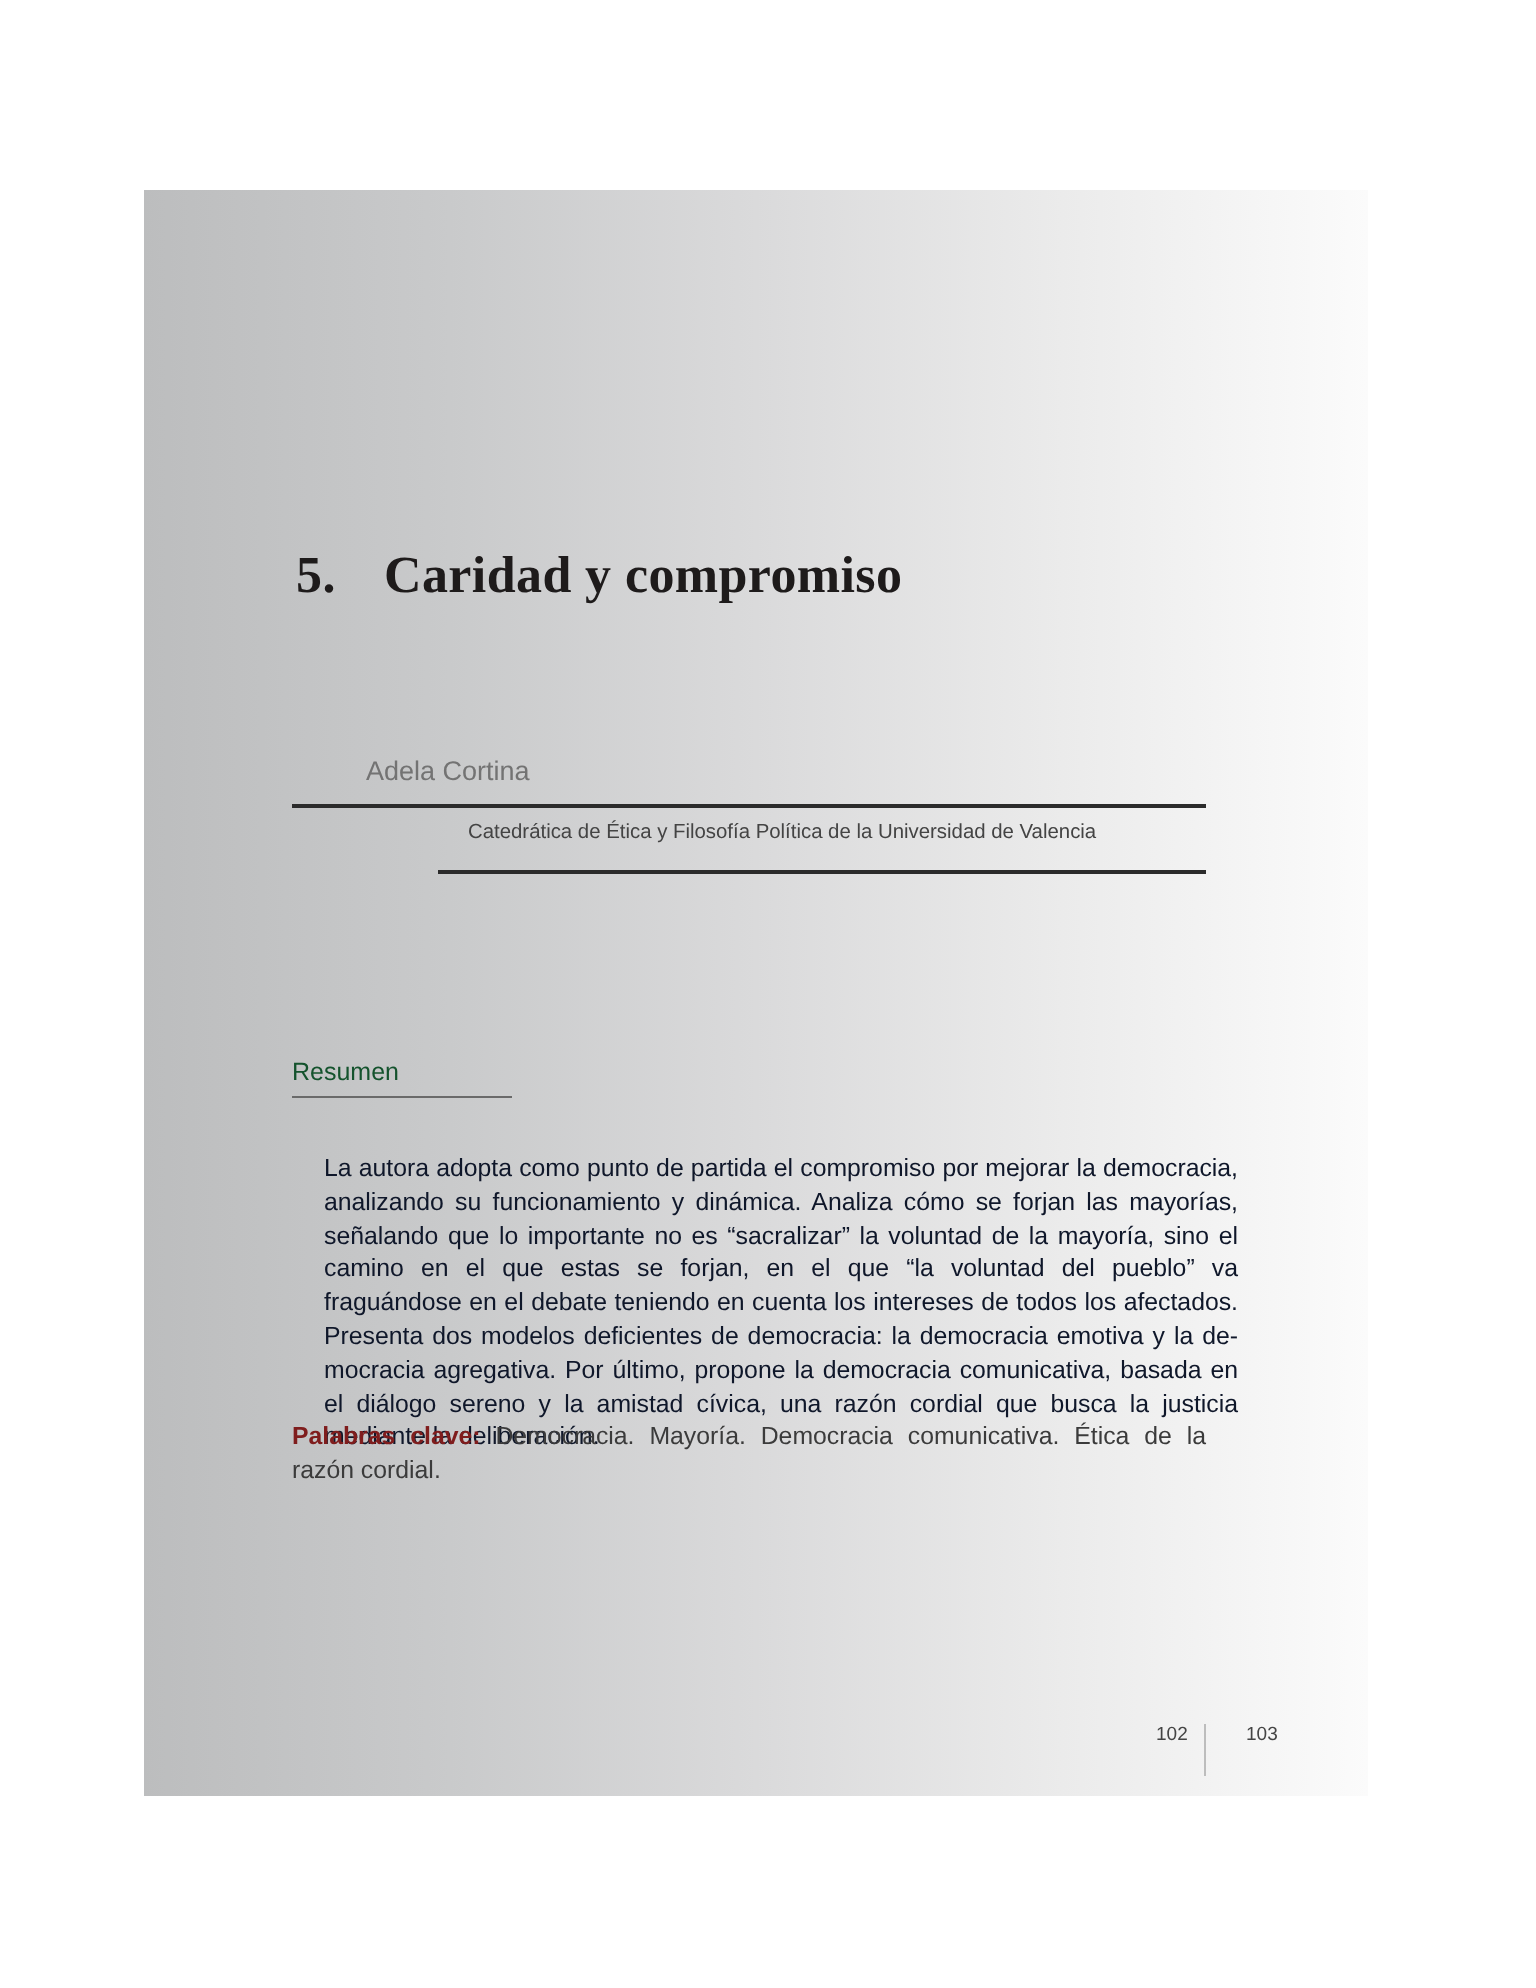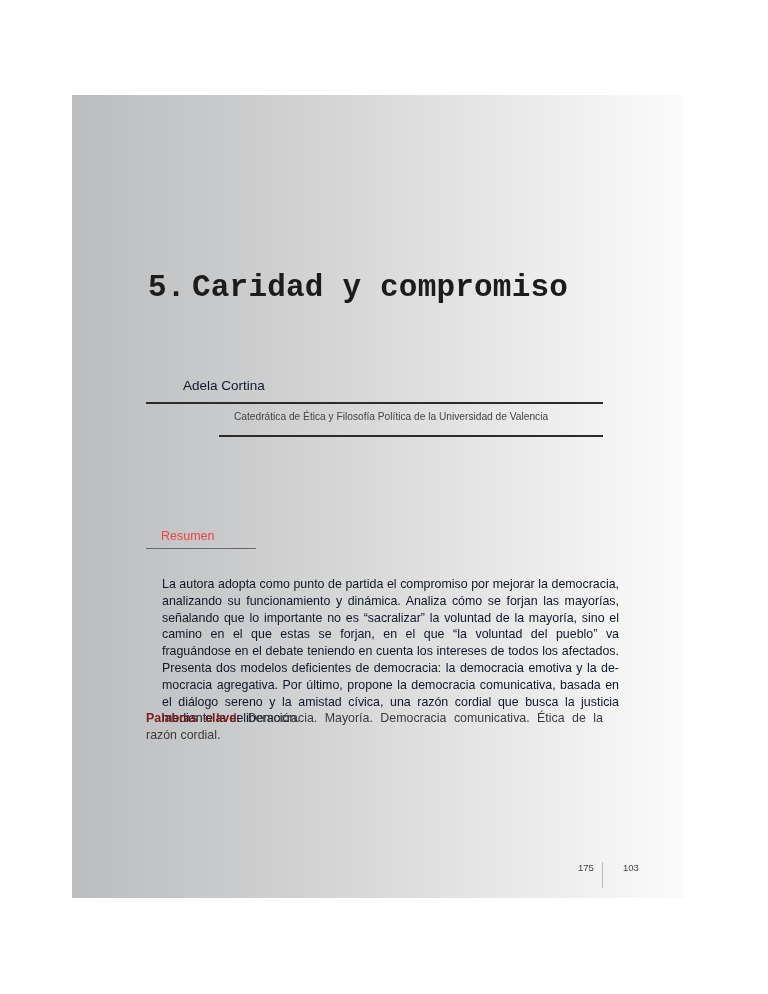--- a/index.html
+++ b/index.html
@@ -20,9 +20,9 @@
     position: absolute;
     left: 148px; top: 270px;
     margin: 0;
-    font-family: Liberation Mono, monospace;
+    font-family: Liberation Serif, serif;
     font-weight: bold;
-    font-size: 31px;
+    font-size: 26px;
     line-height: 35px;
     color: #1e1b1b;
     letter-spacing: 0.2px;

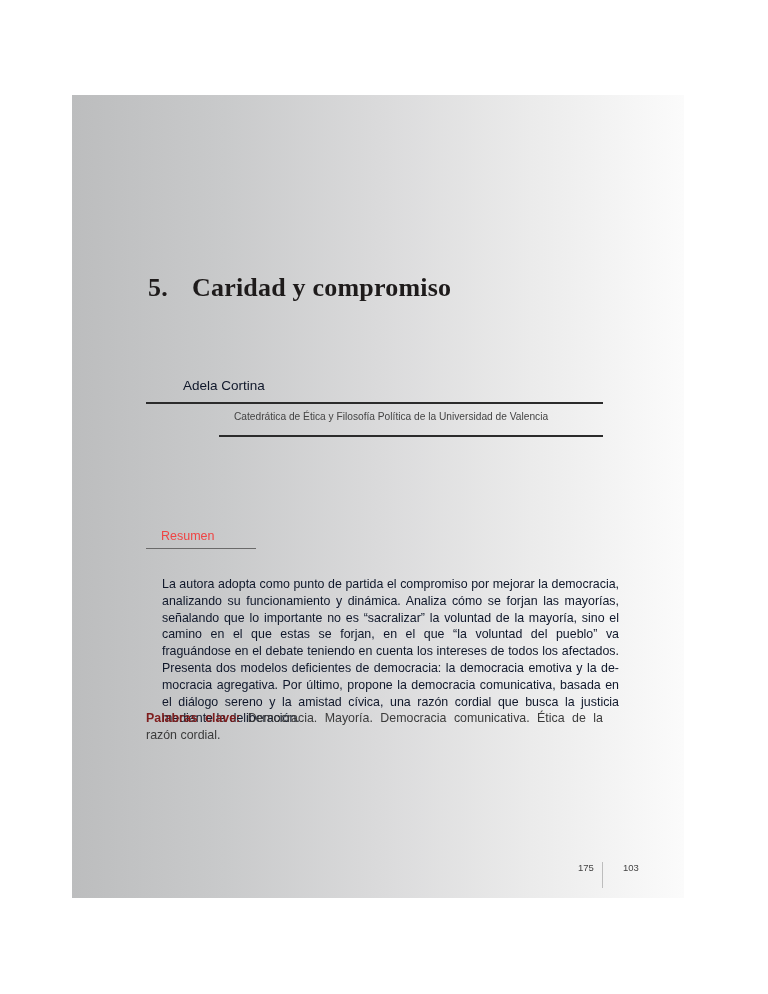--- a/index.html
+++ b/index.html
@@ -34,7 +34,7 @@
     left: 183px; top: 378px;
     font-family: "Liberation Sans", sans-serif;
     font-size: 13.5px;
-    color: #0f172a;
+    color: #737373;
   }
   .rule {
     position: absolute;

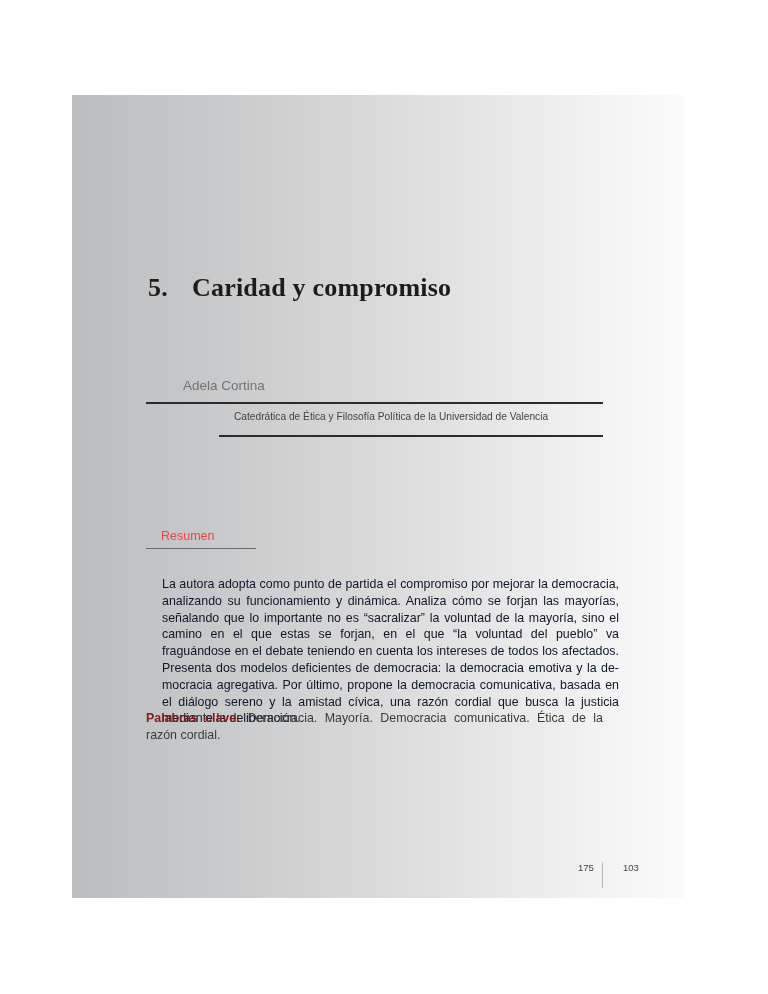--- a/index.html
+++ b/index.html
@@ -57,8 +57,7 @@
     left: 146px; top: 529px;
     font-family: "Liberation Sans", sans-serif;
     font-size: 12.5px;
-    color: #ef4444;
-    margin-left: 15px;
+    color: #14532d;
   }
   .resumen-rule {
     position: absolute;

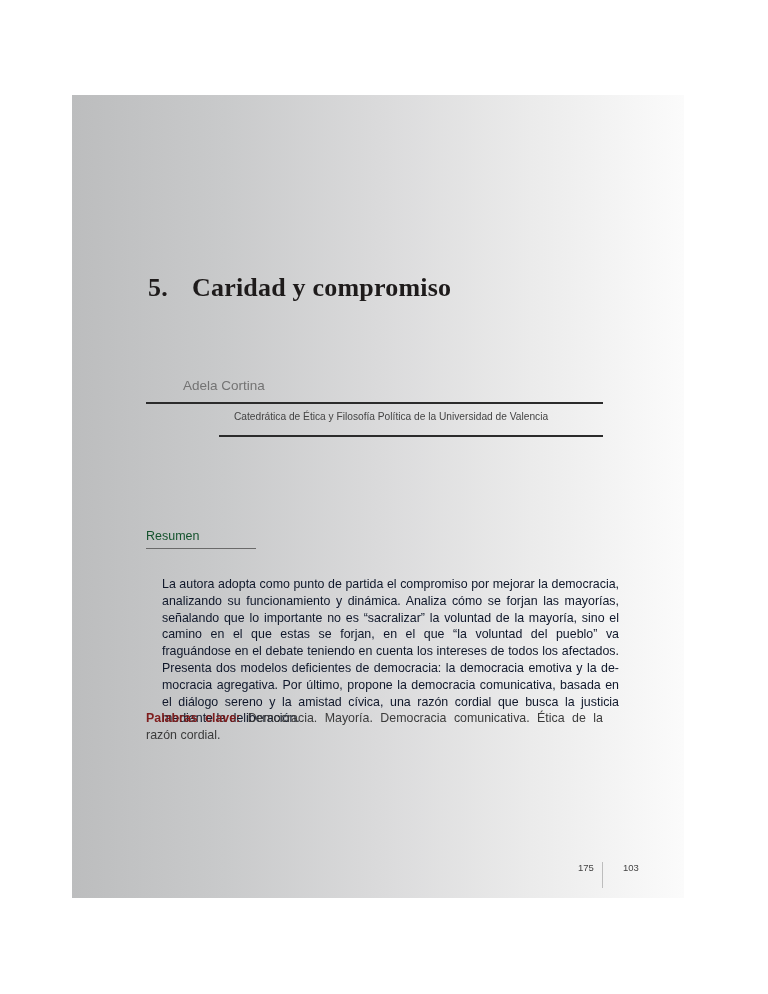--- a/index.html
+++ b/index.html
@@ -126,7 +126,7 @@
 
 <p class="keywords"><span class="kw-label">Palabras clave:</span><span> Democracia. Mayoría. Democracia comunicativa. Ética de la razón cordial.</span></p>
 
-<div class="page-num page-num-left">175</div>
+<div class="page-num page-num-left">102</div>
 <div class="page-sep"></div>
 <div class="page-num page-num-right">103</div>
 

